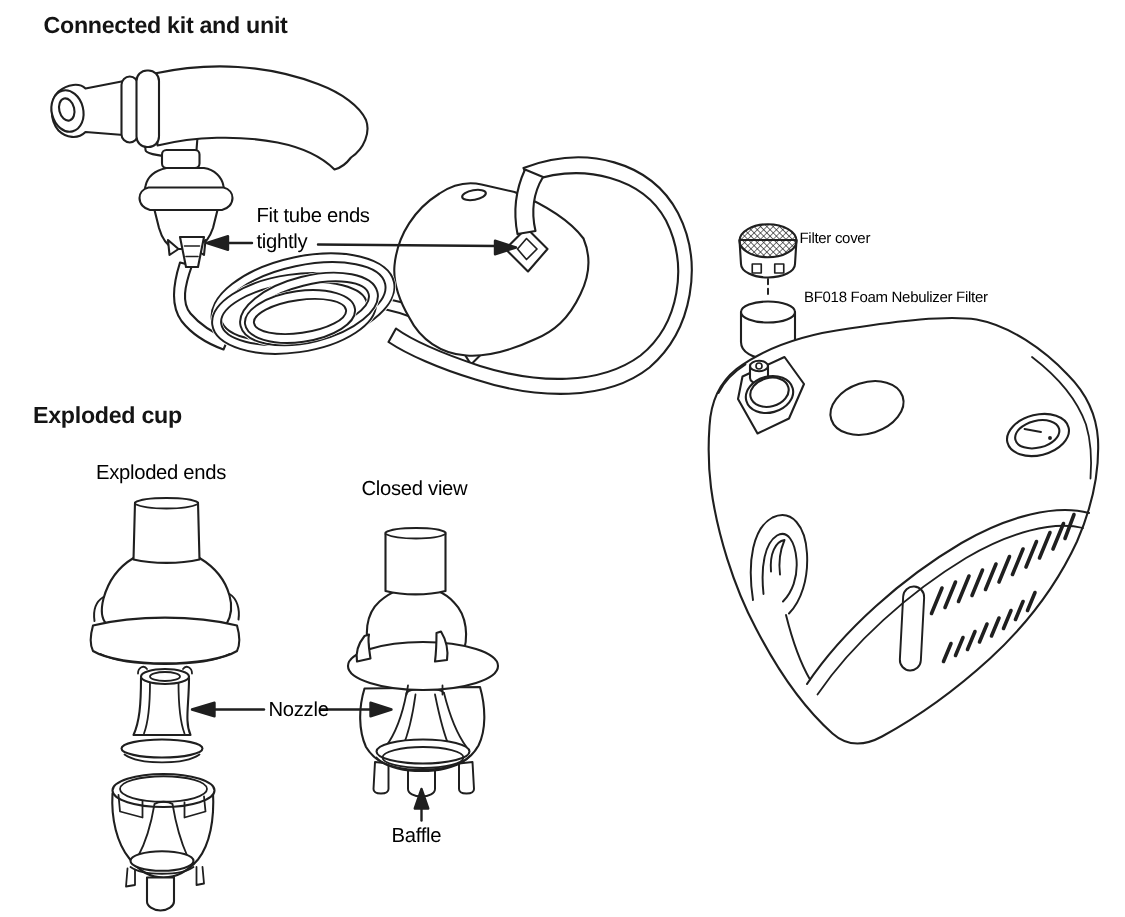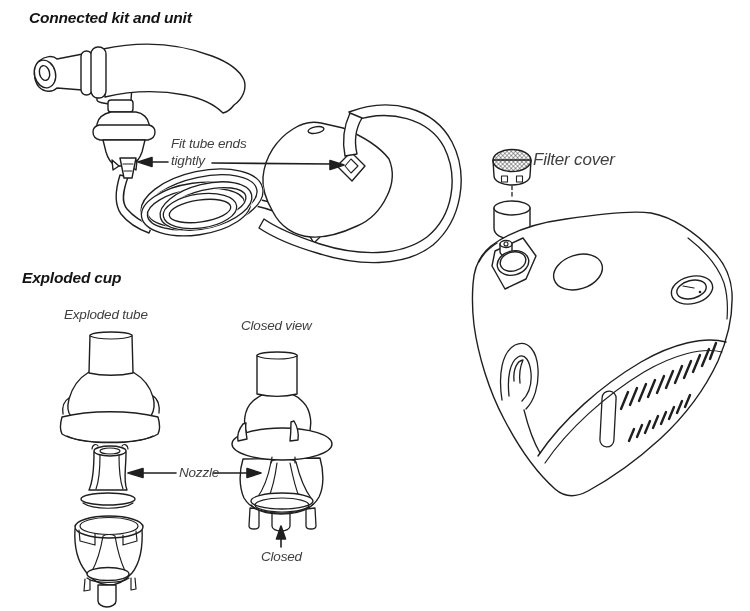--- a/index.html
+++ b/index.html
@@ -33,7 +33,7 @@
 </head>
 <body>
 
-<div id="page" style="background: rgb(255, 255, 255); color: rgb(31, 31, 31); font-style: italic;">
+<div id="page" style="background: rgb(255, 255, 255); color: rgb(31, 31, 31);">
 
   <svg id="diagram" width="750" height="611" viewBox="0 0 750 611" fill="none" stroke="#1f1f1f" stroke-width="1.4" stroke-linecap="round" stroke-linejoin="round">
     <defs>

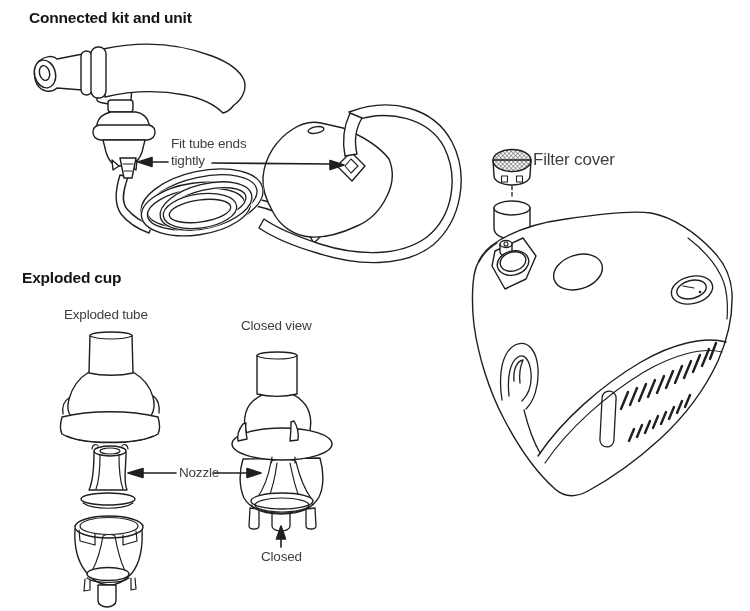--- a/index.html
+++ b/index.html
@@ -16,7 +16,7 @@
     position:absolute;
     font-size:13.5px;
     letter-spacing:-0.2px;
-    color:#404040;
+    color:#000000;
     white-space:nowrap;
     line-height:17px;
   }

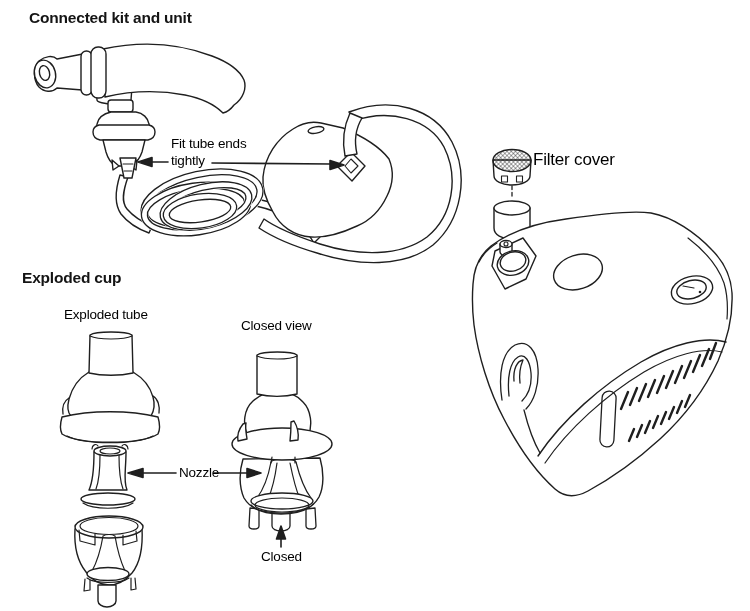--- a/index.html
+++ b/index.html
@@ -28,7 +28,7 @@
     color:#141414;
     white-space:nowrap;
   }
-  .small{font-size:17px;}
+  .small{font-size:10px;}
 </style>
 </head>
 <body>

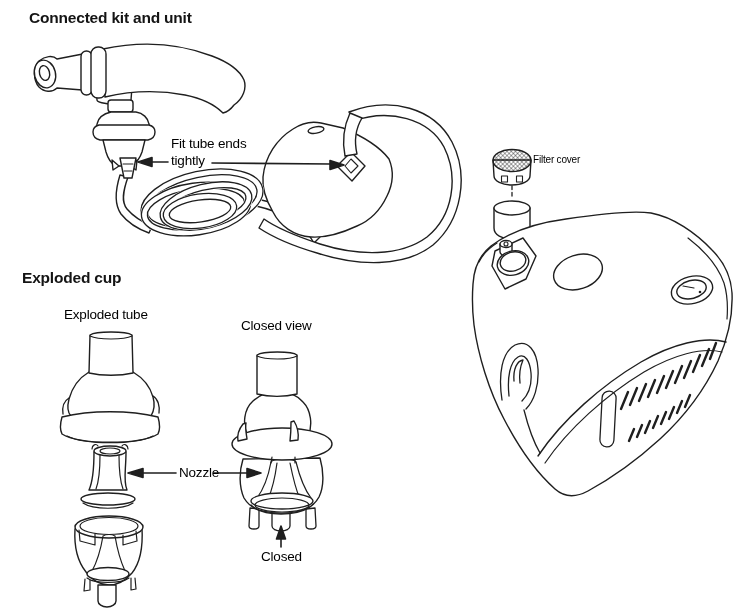--- a/index.html
+++ b/index.html
@@ -259,6 +259,7 @@
 
   <div class="label small" style="left:533px;top:151px">Filter cover</div>
 
+  <div class="label small" style="left:536px;top:190px">BF018 Foam Nebulizer Filter</div>
 
   <div class="heading" style="left:22px;top:269px">Exploded cup</div>
 

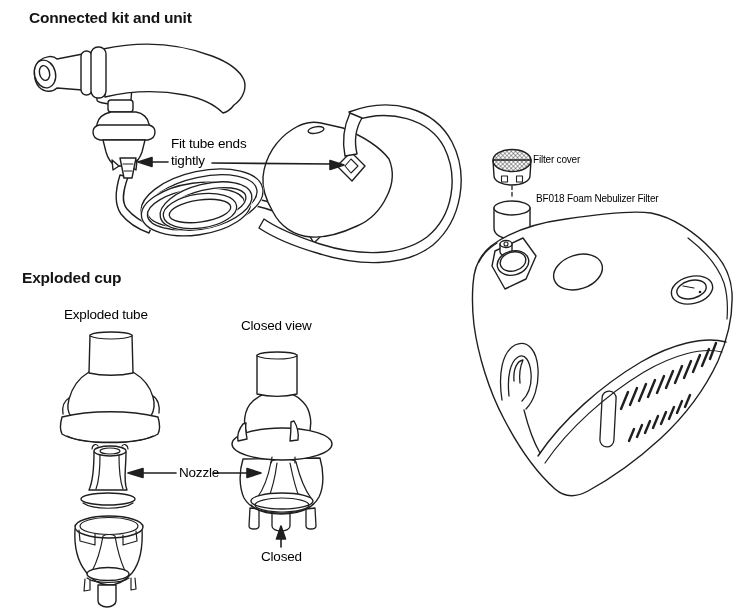--- a/index.html
+++ b/index.html
@@ -263,7 +263,7 @@
 
   <div class="heading" style="left:22px;top:269px">Exploded cup</div>
 
-  <div class="label" style="left:64px;top:306px">Exploded tube</div>
+  <div class="label" style="left:64px;top:306px">Exploded ends</div>
 
   <div class="label" style="left:241px;top:317px">Closed view</div>
 

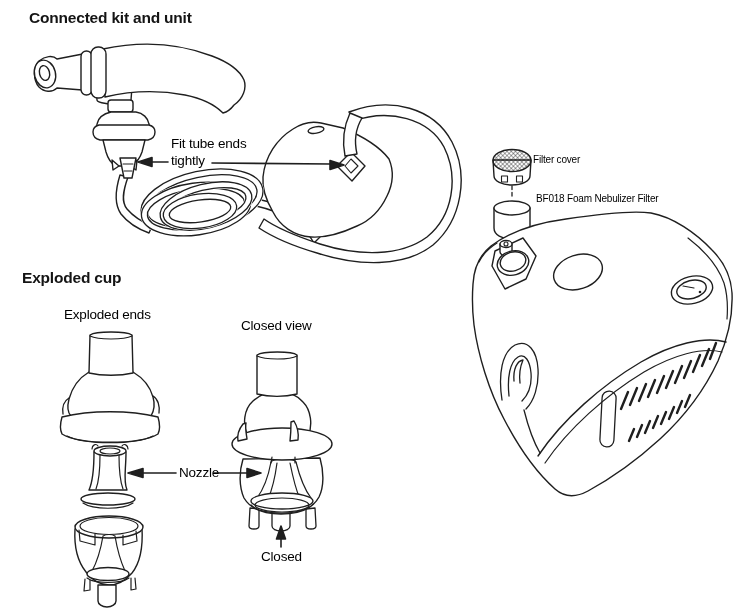--- a/index.html
+++ b/index.html
@@ -269,7 +269,7 @@
 
   <div class="label" style="left:179px;top:464px">Nozzle</div>
 
-  <div class="label" style="left:261px;top:548px">Closed</div>
+  <div class="label" style="left:261px;top:548px">Baffle</div>
 </div>
 
 </body></html>

